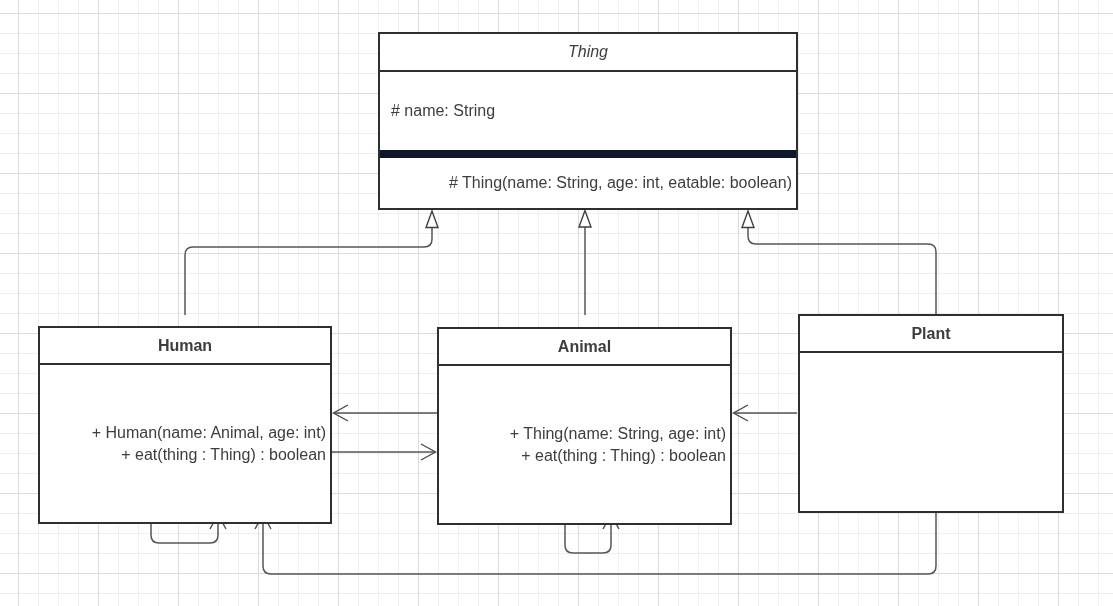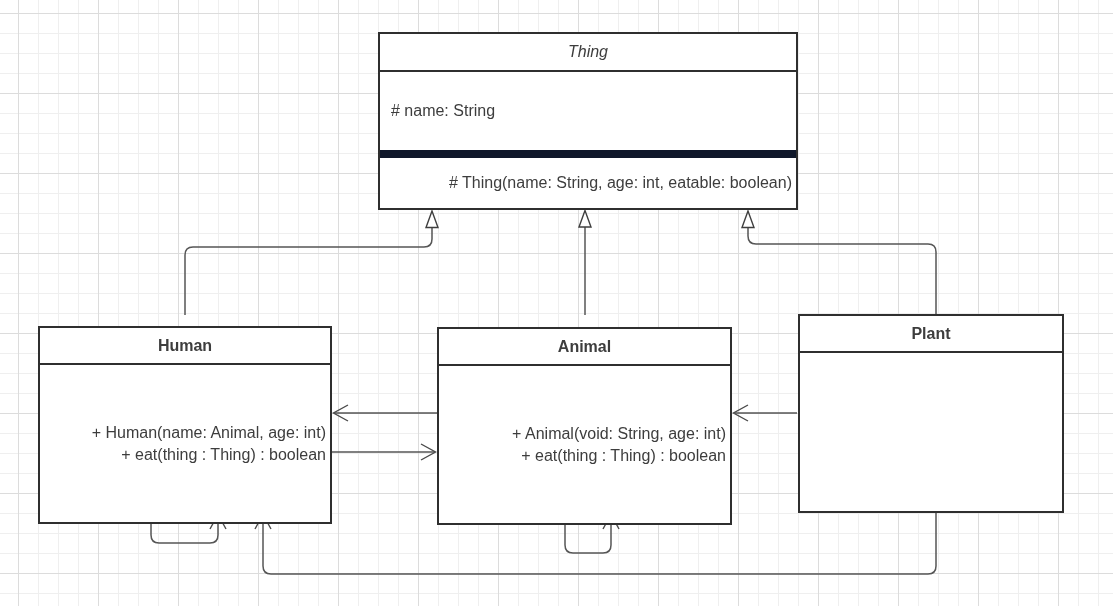--- a/index.html
+++ b/index.html
@@ -162,7 +162,7 @@
   <div class="uml-class" style="left:437px; top:315px; width:295px; height:198px;margin-top:12px;">
     <div class="uml-title">Animal</div>
     <div class="compartment grow">
-      <div class="member">+ Animal(void: String, age: int)</div>
+      <div class="member">+ Thing(name: String, age: int)</div>
       <div class="member">+ eat(thing : Thing) : boolean</div>
     </div>
   </div>

